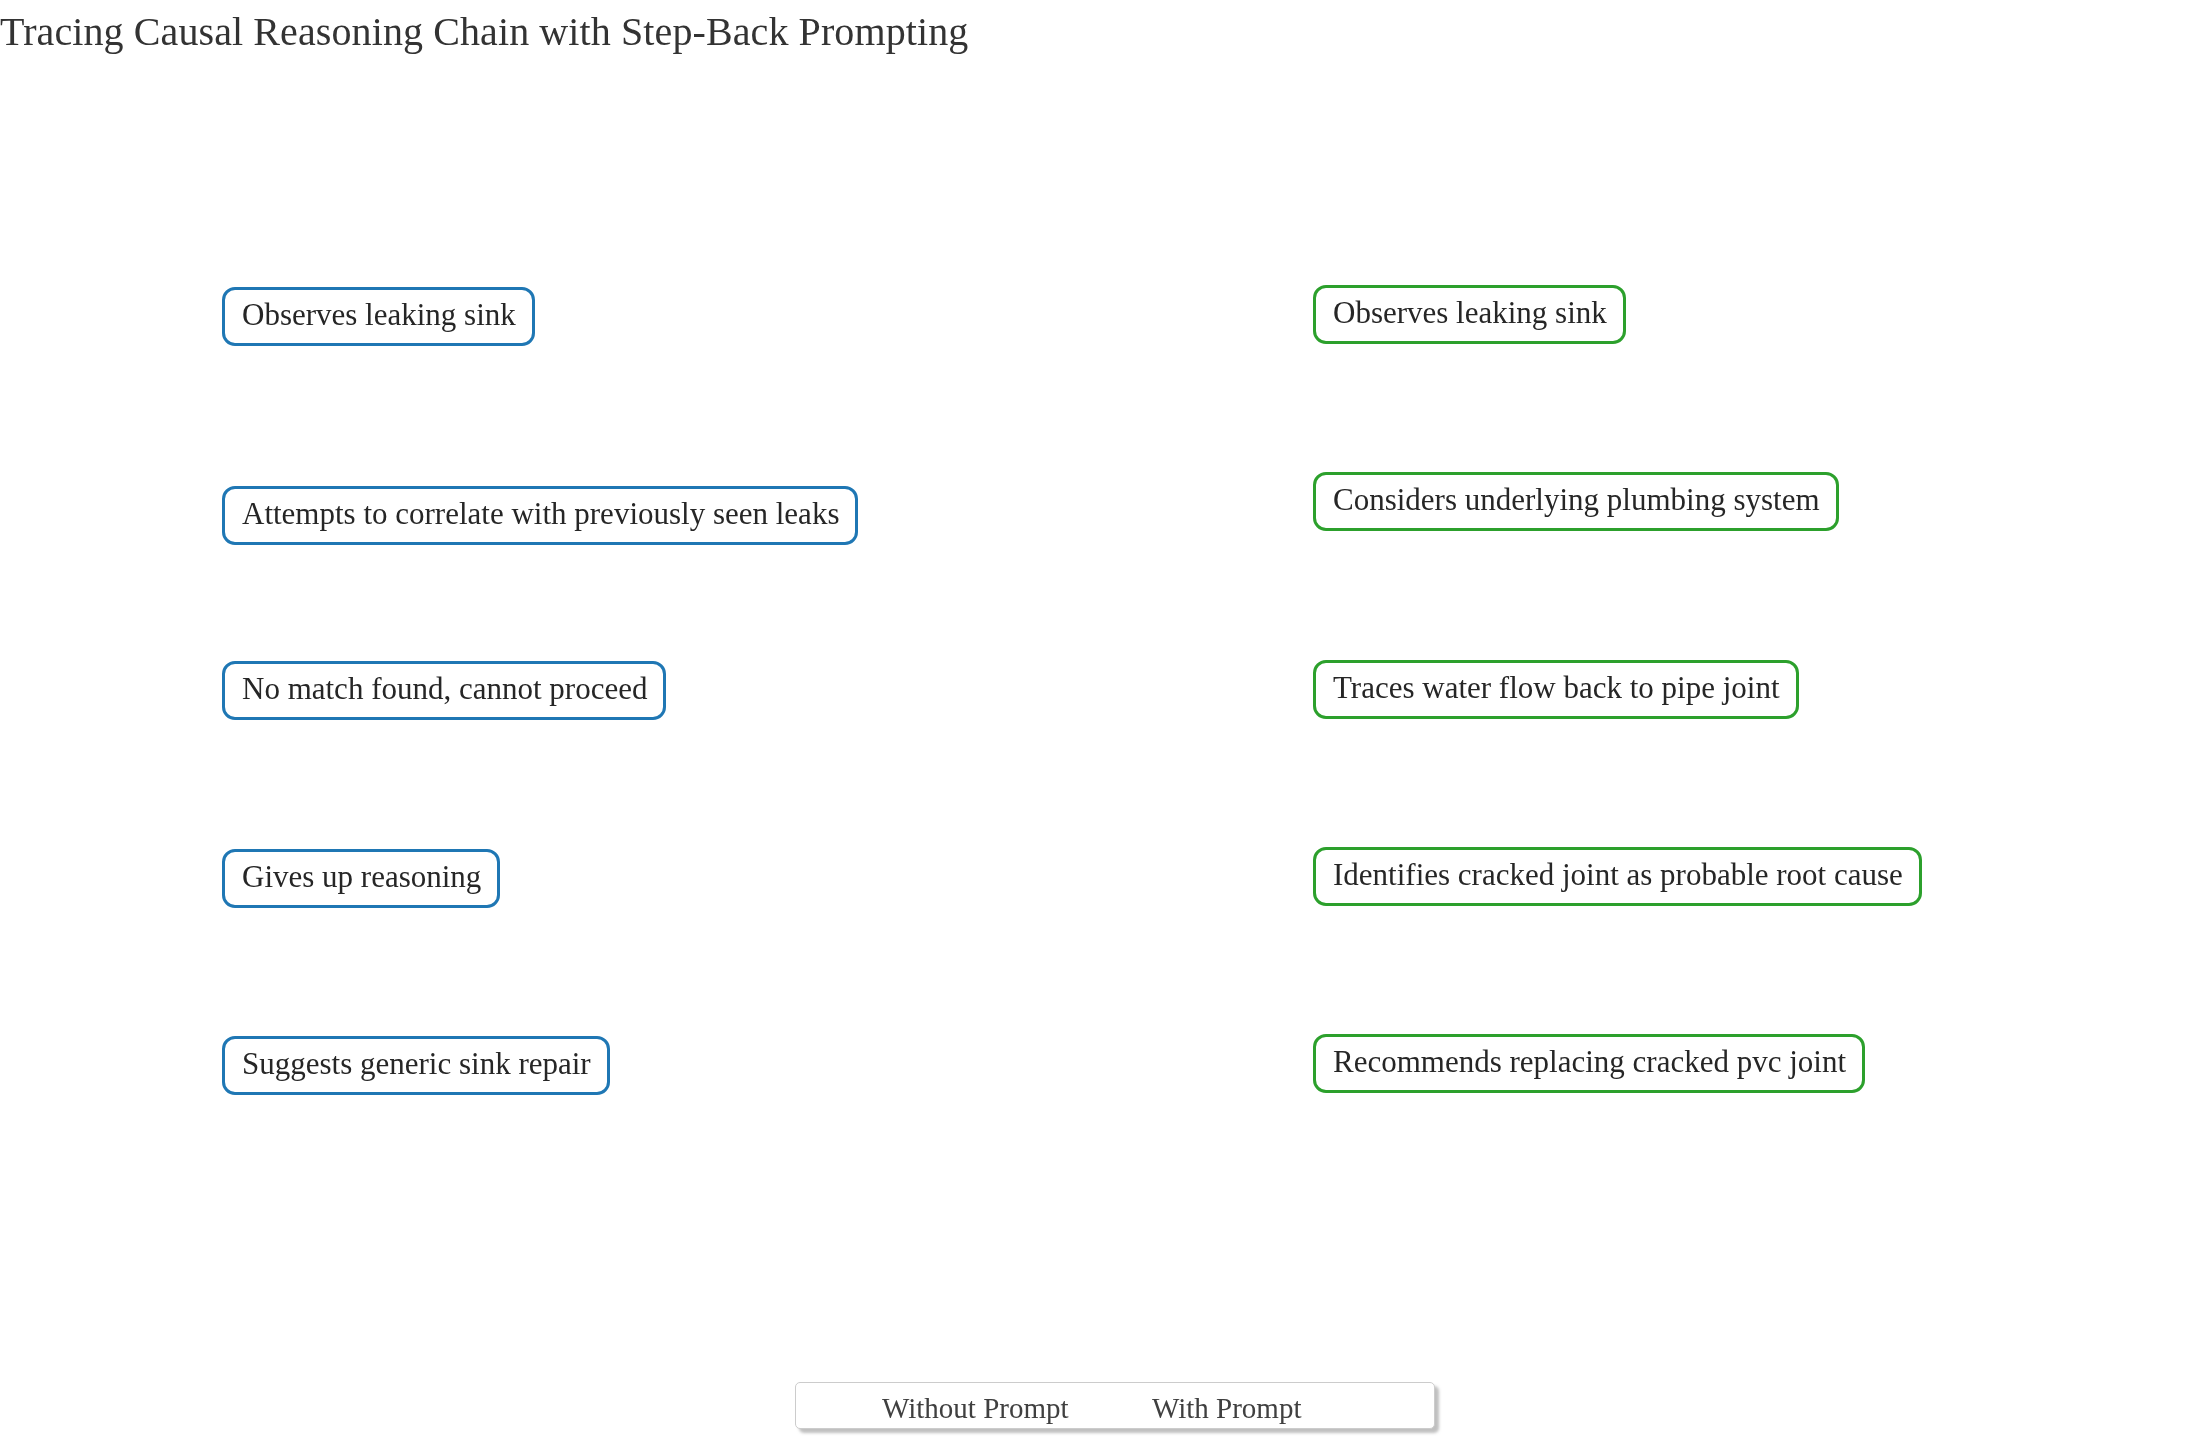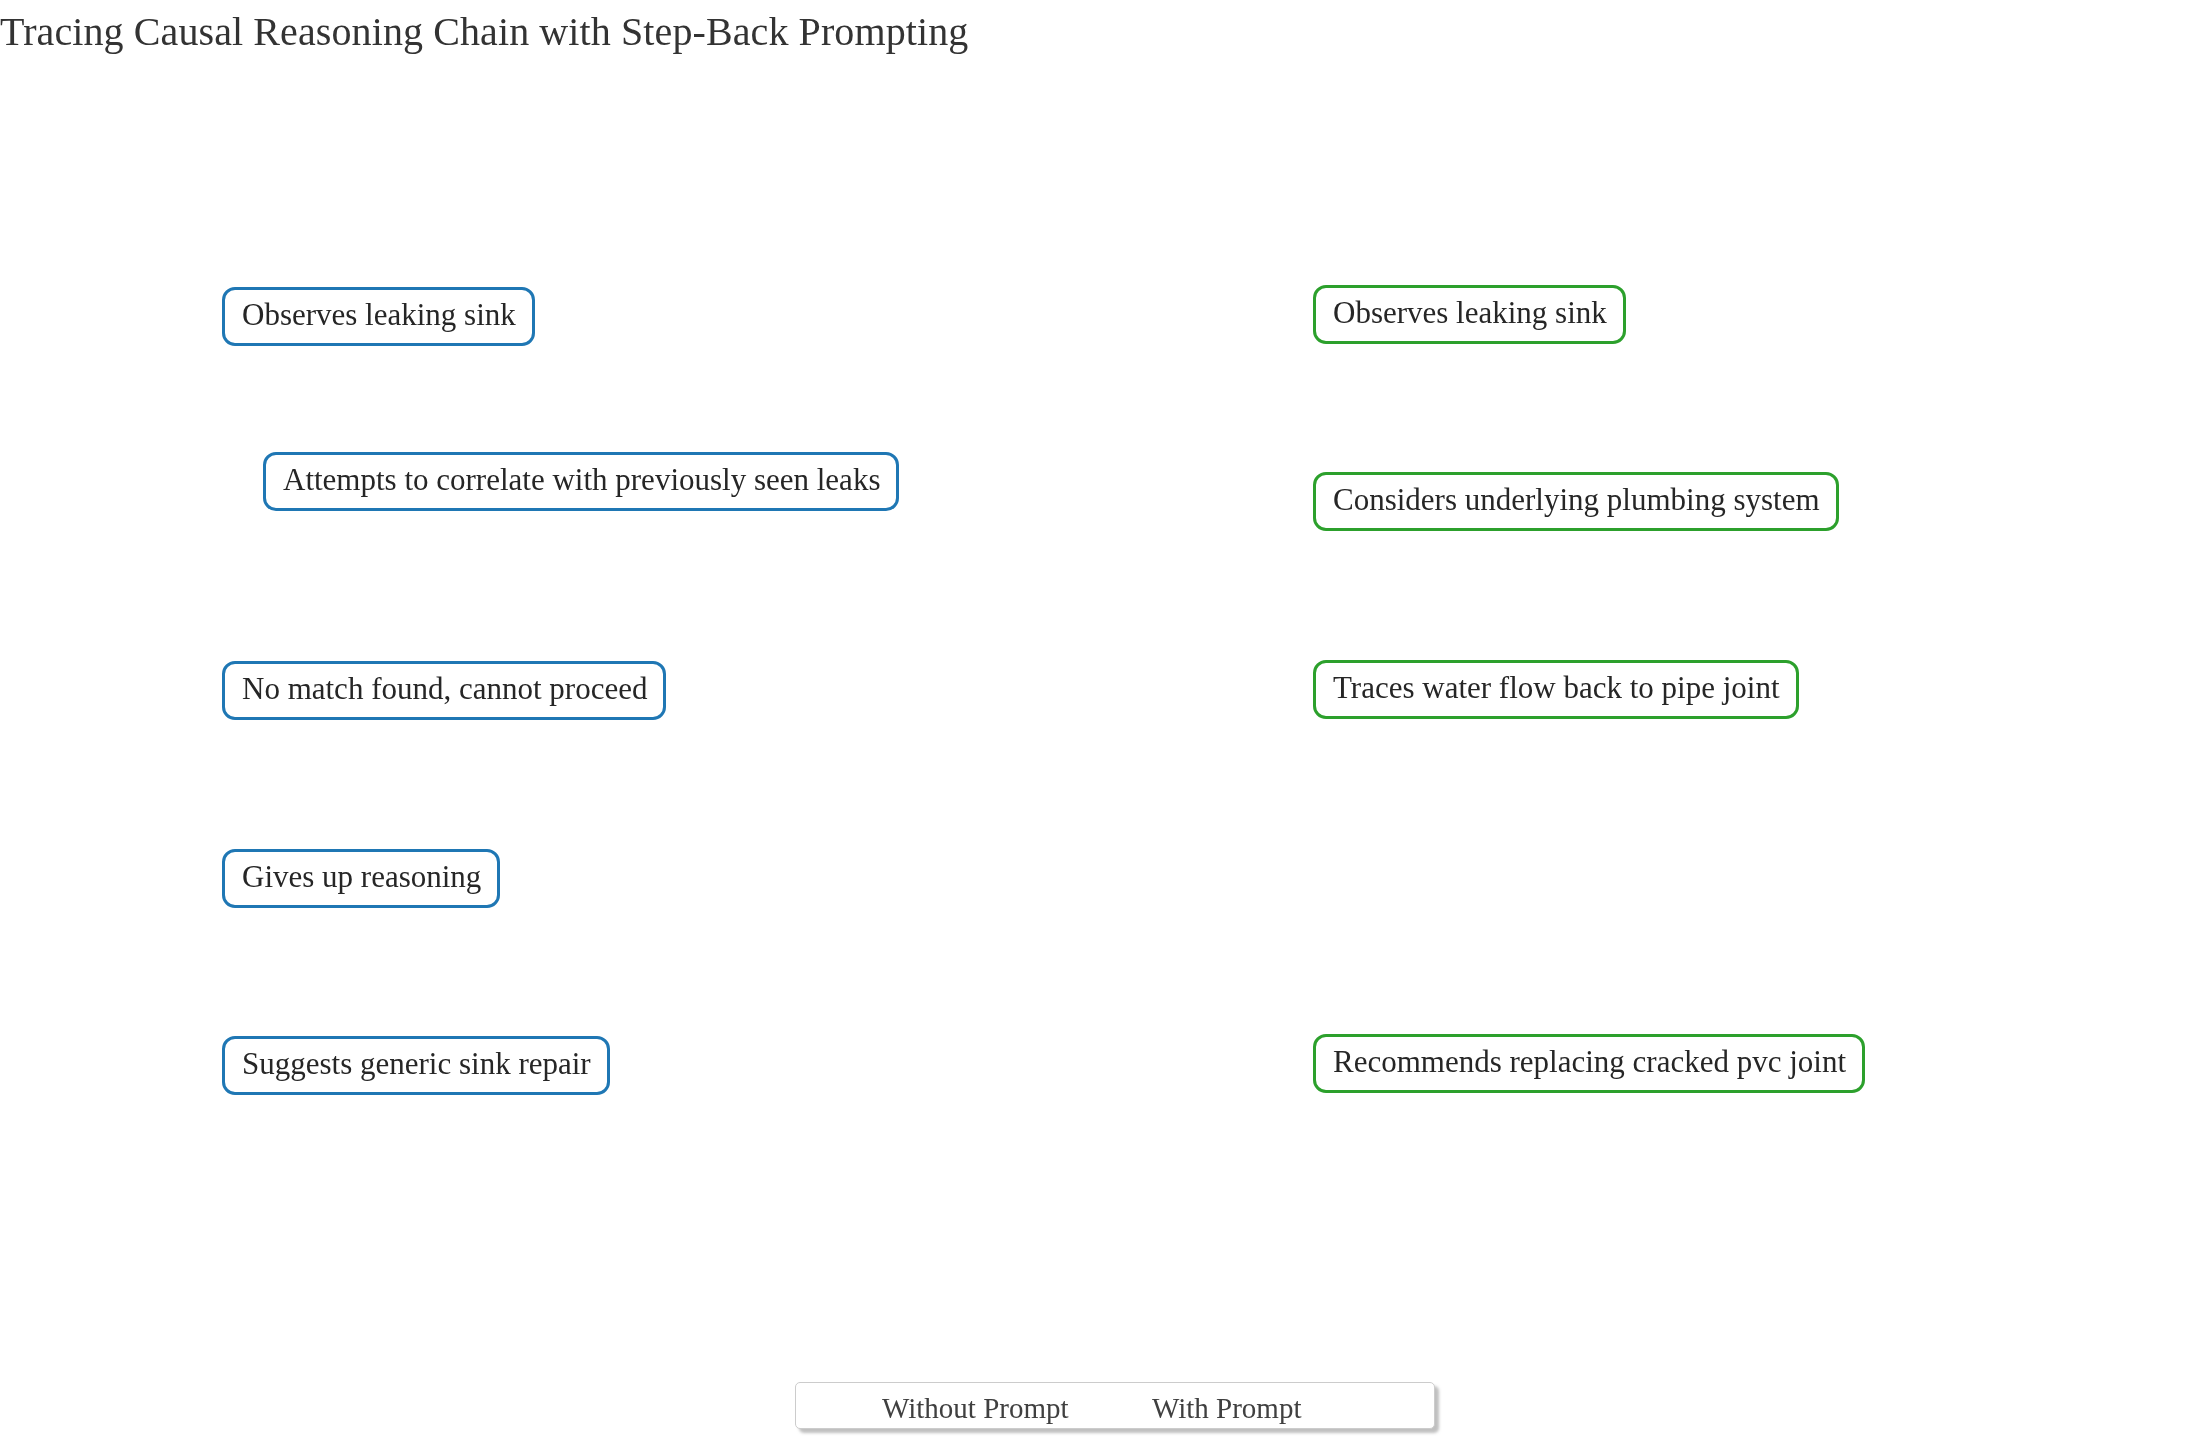--- a/index.html
+++ b/index.html
@@ -103,7 +103,7 @@
   <div class="node-box without" id="wo-0" style="top: 287px;">
     <span class="node-label">Observes leaking sink</span>
   </div>
-  <div class="node-box without" id="wo-1" style="top: 452px; margin-left: 41px;">
+  <div class="node-box without" id="wo-1" style="top: 486px;">
     <span class="node-label">Attempts to correlate with previously seen leaks</span>
   </div>
   <div class="node-box without" id="wo-2" style="top: 661px;">

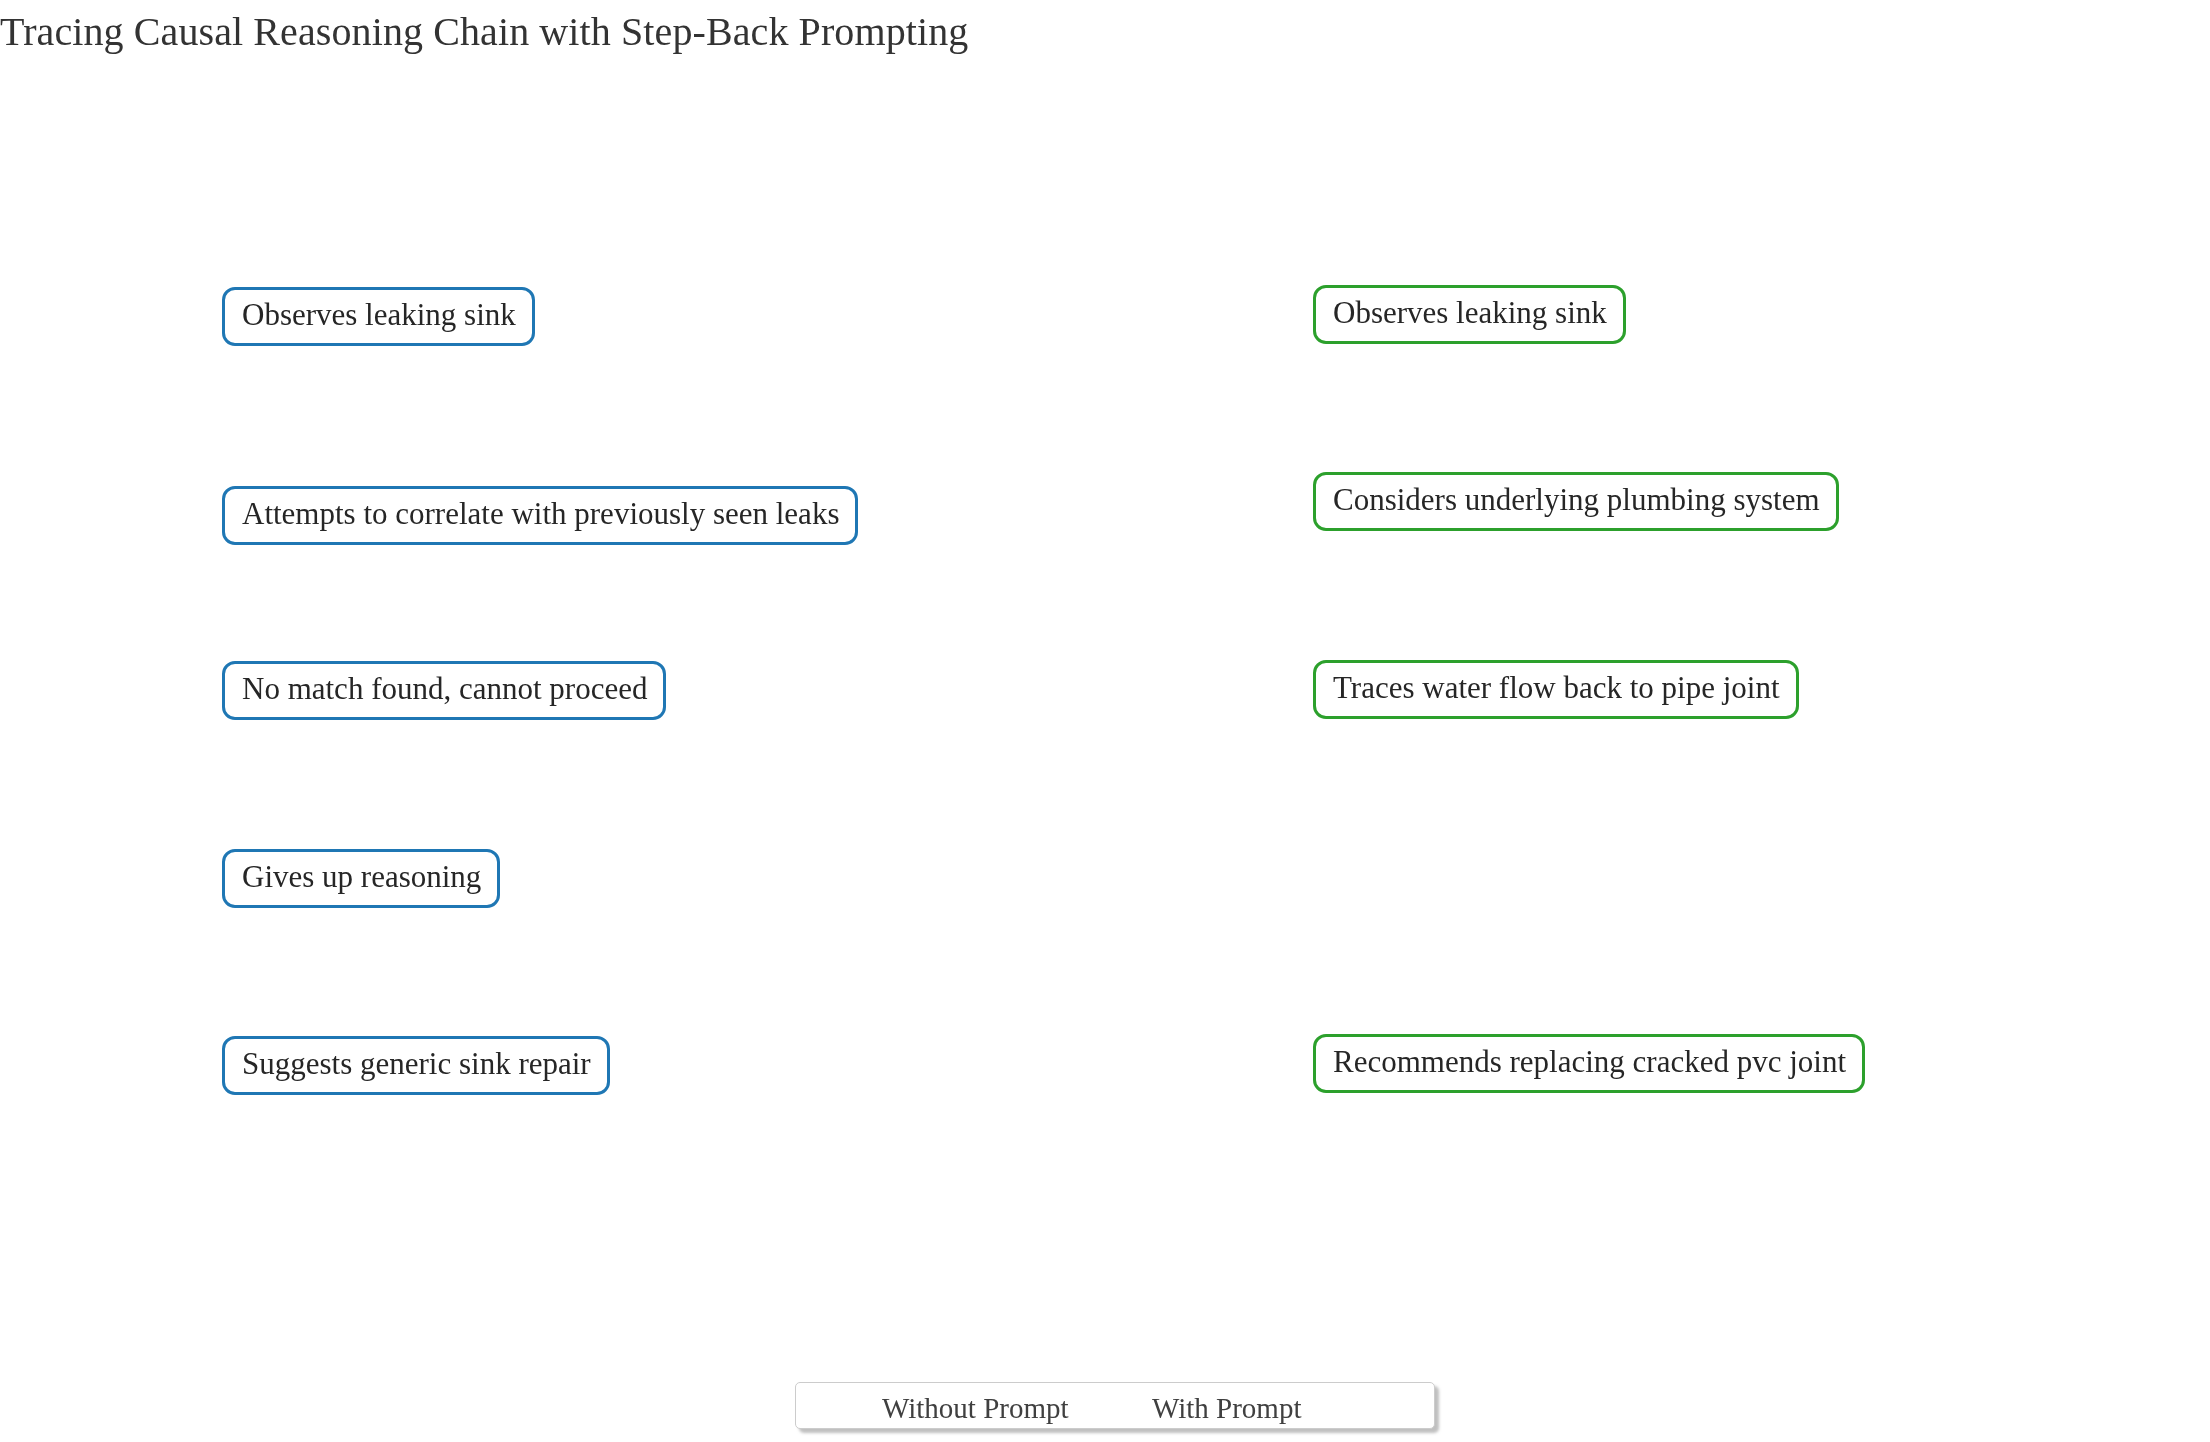--- a/index.html
+++ b/index.html
@@ -127,6 +127,9 @@
   <div class="node-box with" id="wi-2" style="top: 660px;">
     <span class="node-label">Traces water flow back to pipe joint</span>
   </div>
+  <div class="node-box with" id="wi-3" style="top: 847px;">
+    <span class="node-label">Identifies cracked joint as probable root cause</span>
+  </div>
   <div class="node-box with" id="wi-4" style="top: 1034px;">
     <span class="node-label">Recommends replacing cracked pvc joint</span>
   </div>

